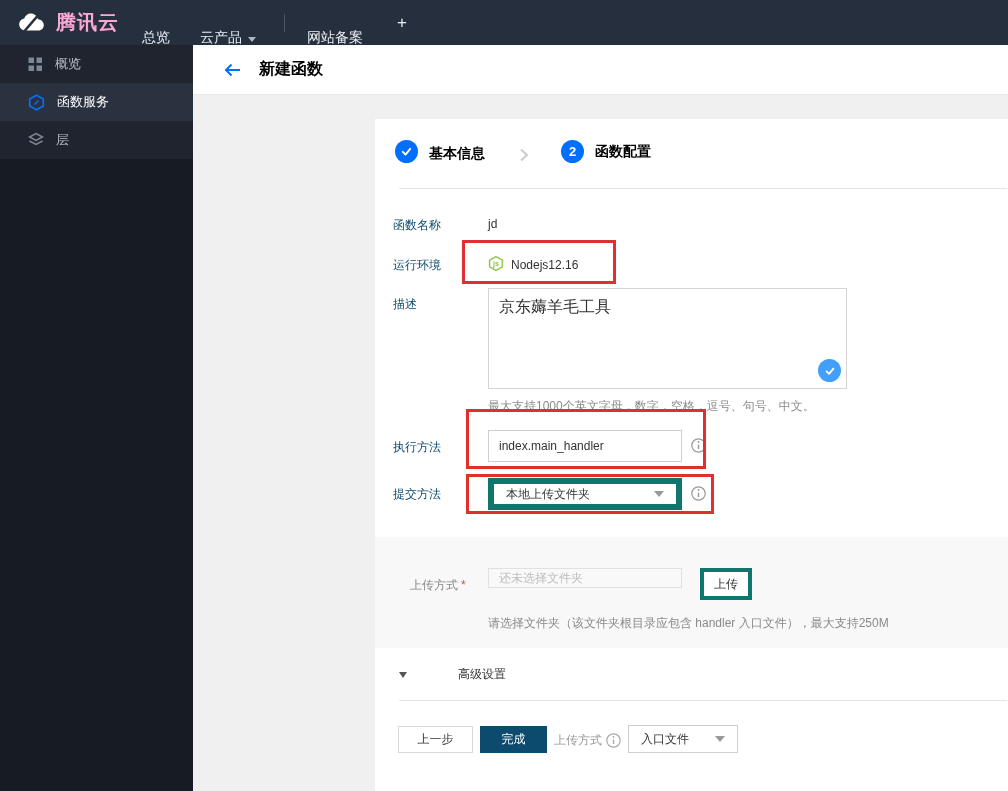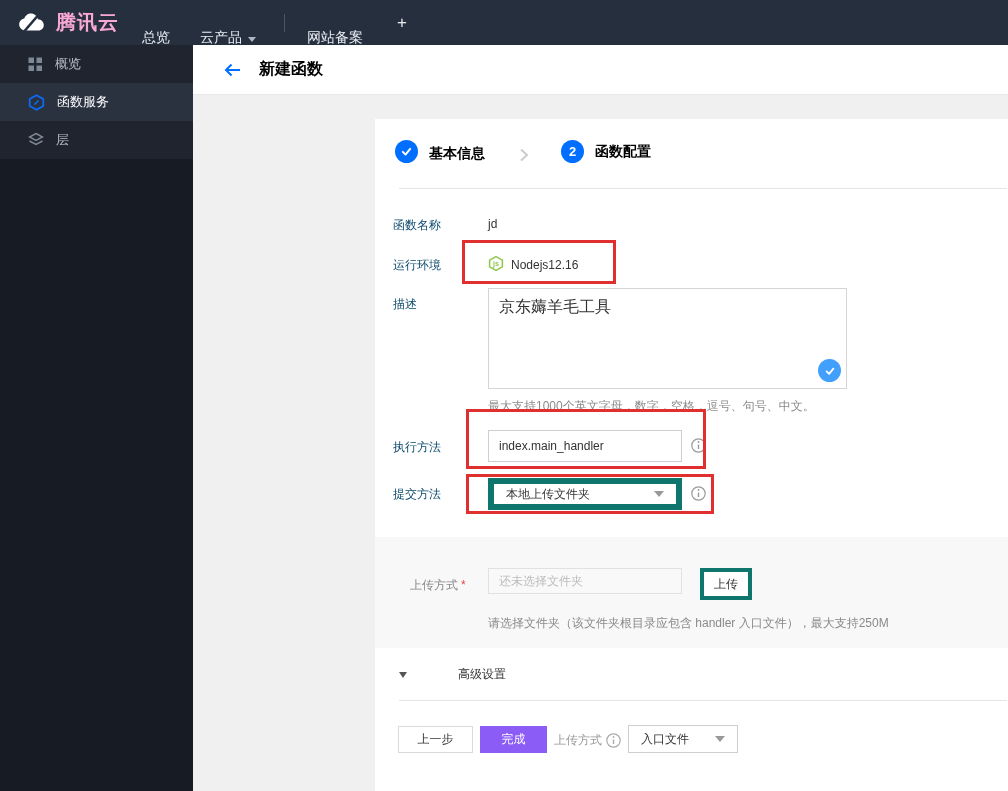--- a/index.html
+++ b/index.html
@@ -62,7 +62,7 @@
   .code-section { position:absolute; left:0; top:418px; width:633px; height:111px; background:#f8f8f8; }
   .code-label { position:absolute; left:35px; top:40px; font-size:12px; color:#888; }
   .req-mark { color:#e54545; margin-left:3px; }
-  .code-input { position:absolute; left:113px; top:31px; width:194px; height:26px; border:1px solid #e1e1e1; background:#f9f9f9; font-family:"Liberation Sans","DejaVu Sans",sans-serif; font-size:12px; padding:0 10px; color:#0f766e; }
+  .code-input { position:absolute; left:113px; top:31px; width:194px; height:20px; border:1px solid #e1e1e1; background:#f9f9f9; font-family:"Liberation Sans","DejaVu Sans",sans-serif; font-size:12px; padding:0 10px; color:#0f766e; }
   .code-input::placeholder { color:#bcbcbc; }
   .upload-btn { position:absolute; left:325px; top:31px; width:52px; height:32px; background:#fff; border:4px solid #0f766e; font-size:12px; color:#333; cursor:pointer; }
   .code-helper { position:absolute; left:113px; top:78px; font-size:12px; color:#8a8a8a; white-space:nowrap; }

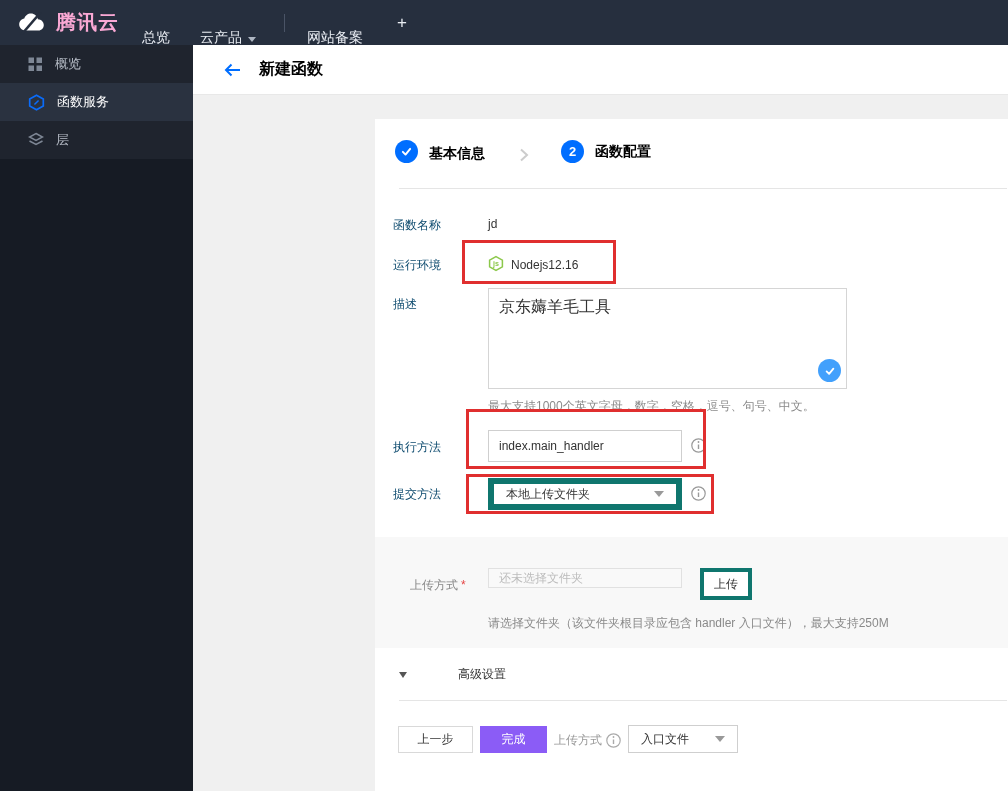--- a/index.html
+++ b/index.html
@@ -73,7 +73,7 @@
   .footer-divider { position:absolute; left:24px; right:1px; top:581px; height:1px; background:#e5e5e5; }
 
   .prev-btn { position:absolute; left:23px; top:607px; width:75px; height:27px; background:#fff; border:1px solid #d9d9d9; font-size:12px; color:#333; cursor:pointer; }
-  .finish-btn { position:absolute; left:105px; top:607px; width:67px; height:27px; background:#8b5cf6; border:none; font-size:12px; color:#fff; cursor:pointer; }
+  .finish-btn { position:absolute; left:105px; top:607px; width:67px; height:27px; background:#0c4a6e; border:none; font-size:12px; color:#fff; cursor:pointer; }
   .upload-mode { position:absolute; left:179px; top:613px; display:flex; align-items:center; gap:4px; font-size:12px; color:#999; }
   .mode-select { position:absolute; left:253px; top:606px; width:110px; height:28px; border:1px solid #cfcfcf; background:#fff; display:flex; align-items:center; padding:0 12px; font-size:12px; color:#333; cursor:pointer; }
   .mode-select .sel-caret { margin-left:auto; width:0; height:0; border-left:5px solid transparent; border-right:5px solid transparent; border-top:6px solid #999; }

